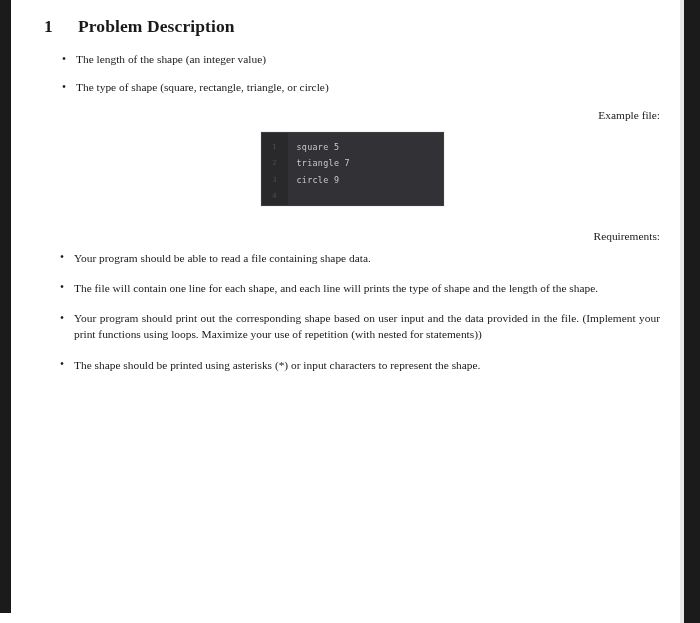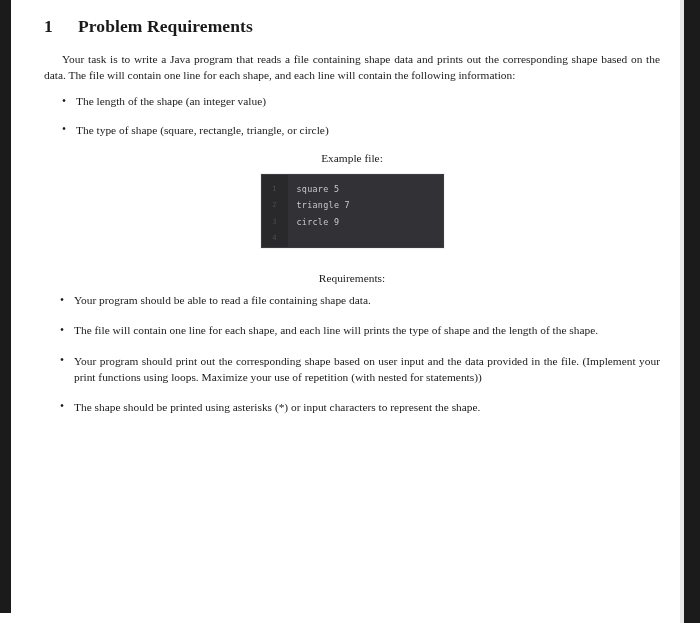--- a/index.html
+++ b/index.html
@@ -181,7 +181,7 @@
 
     <h1 class="section-heading">
       <span class="secnum">1</span>
-      <span>Problem Requirements</span>
+      <span>Problem Description</span>
     </h1>
 
     <p class="body-para">Your task is to write a Java program that reads a file containing shape data and prints out the corresponding shape based on the data. The file will contain one line for each shape, and each line will contain the following information:</p>

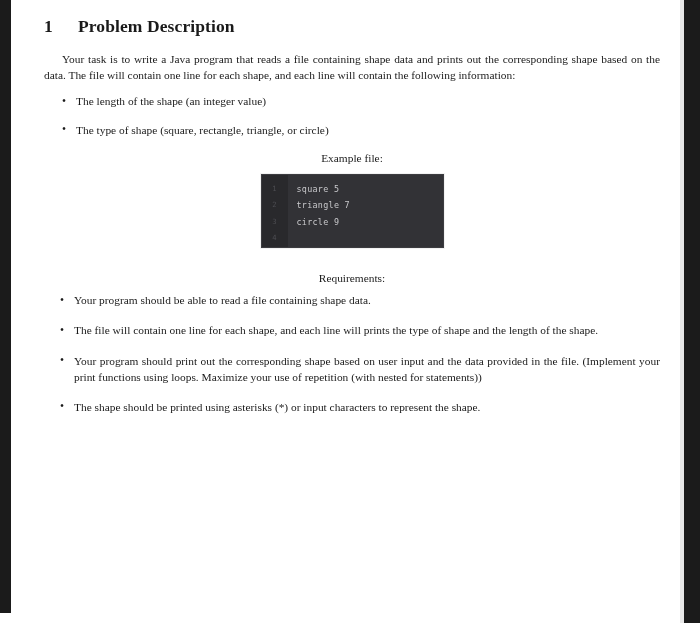--- a/index.html
+++ b/index.html
@@ -184,7 +184,6 @@
       <span>Problem Description</span>
     </h1>
 
-    <p class="body-para">Your task is to write a Java program that reads a file containing shape data and prints out the corresponding shape based on the data. The file will contain one line for each shape, and each line will contain the following information:</p>
 
     <ul class="bullets tight">
       <li>The length of the shape (an integer value)</li>

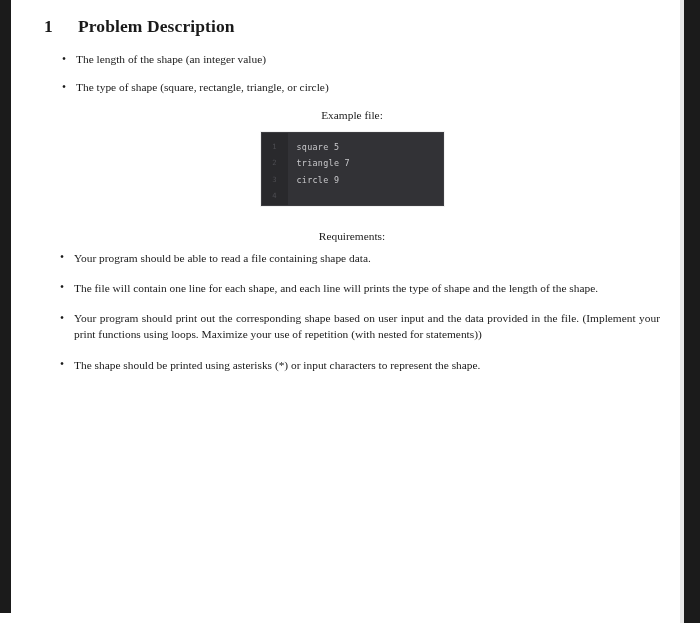--- a/index.html
+++ b/index.html
@@ -86,7 +86,7 @@
     font-size: 11.4px;
     line-height: 1.42;
     margin: 0 0 6px 0;
-    text-align: center;
+    text-align: right;
     text-indent: 0;
   }
 

